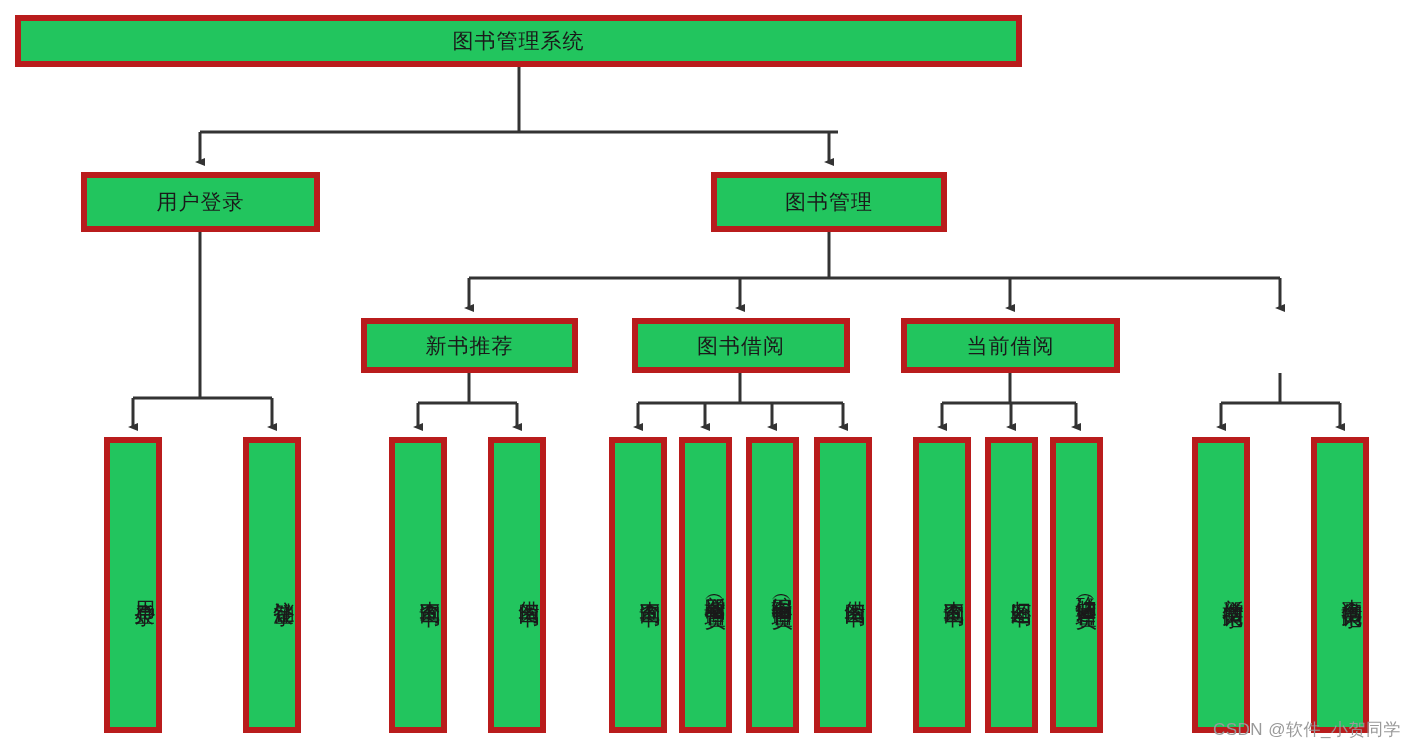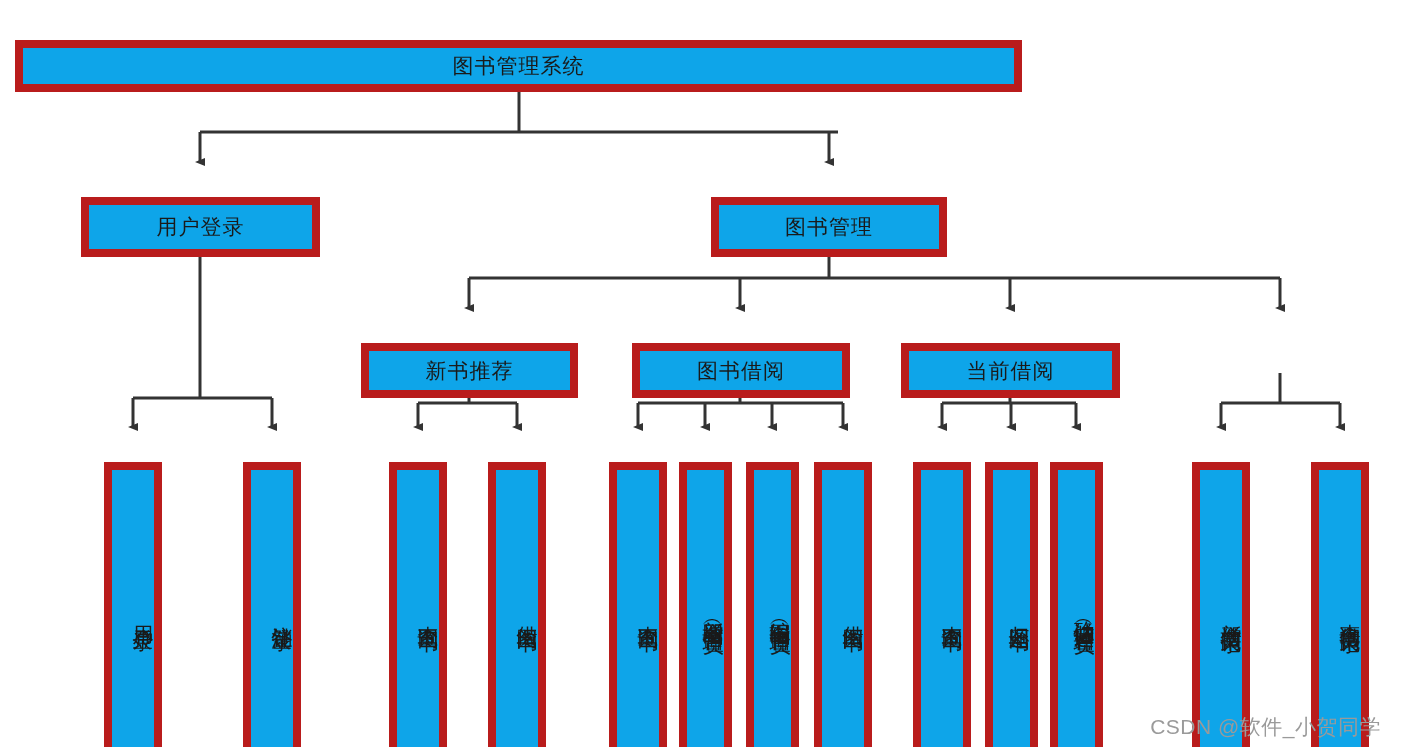--- a/index.html
+++ b/index.html
@@ -30,13 +30,12 @@
   .node {
     position: absolute;
     box-sizing: border-box;
-    border: 8px solid #b91c1c;
-    background: #0ea5e9;
+    border: 6px solid #b91c1c;
+    background: #22c55e;
     display: flex;
     align-items: center;
     justify-content: center;
     color: #1a1a1a;
-    margin-top: 25px;
   }
   .node.horizontal {
     font-size: 21px;

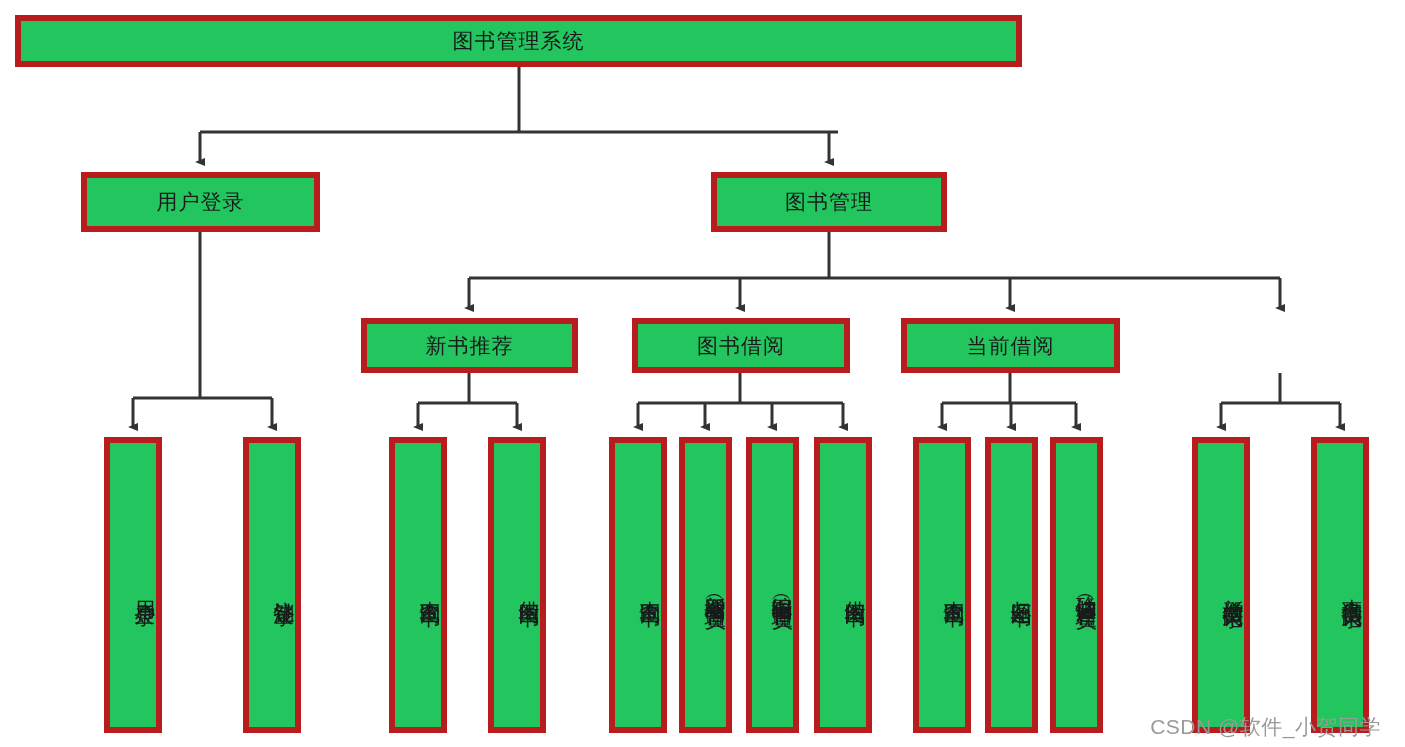--- a/index.html
+++ b/index.html
@@ -57,9 +57,9 @@
   }
   .watermark {
     position: absolute;
-    right: 24px;
+    right: 4px;
     bottom: 6px;
-    font-size: 21px;
+    font-size: 17px;
     color: #9a9a9a;
     letter-spacing: 0.5px;
     white-space: nowrap;

